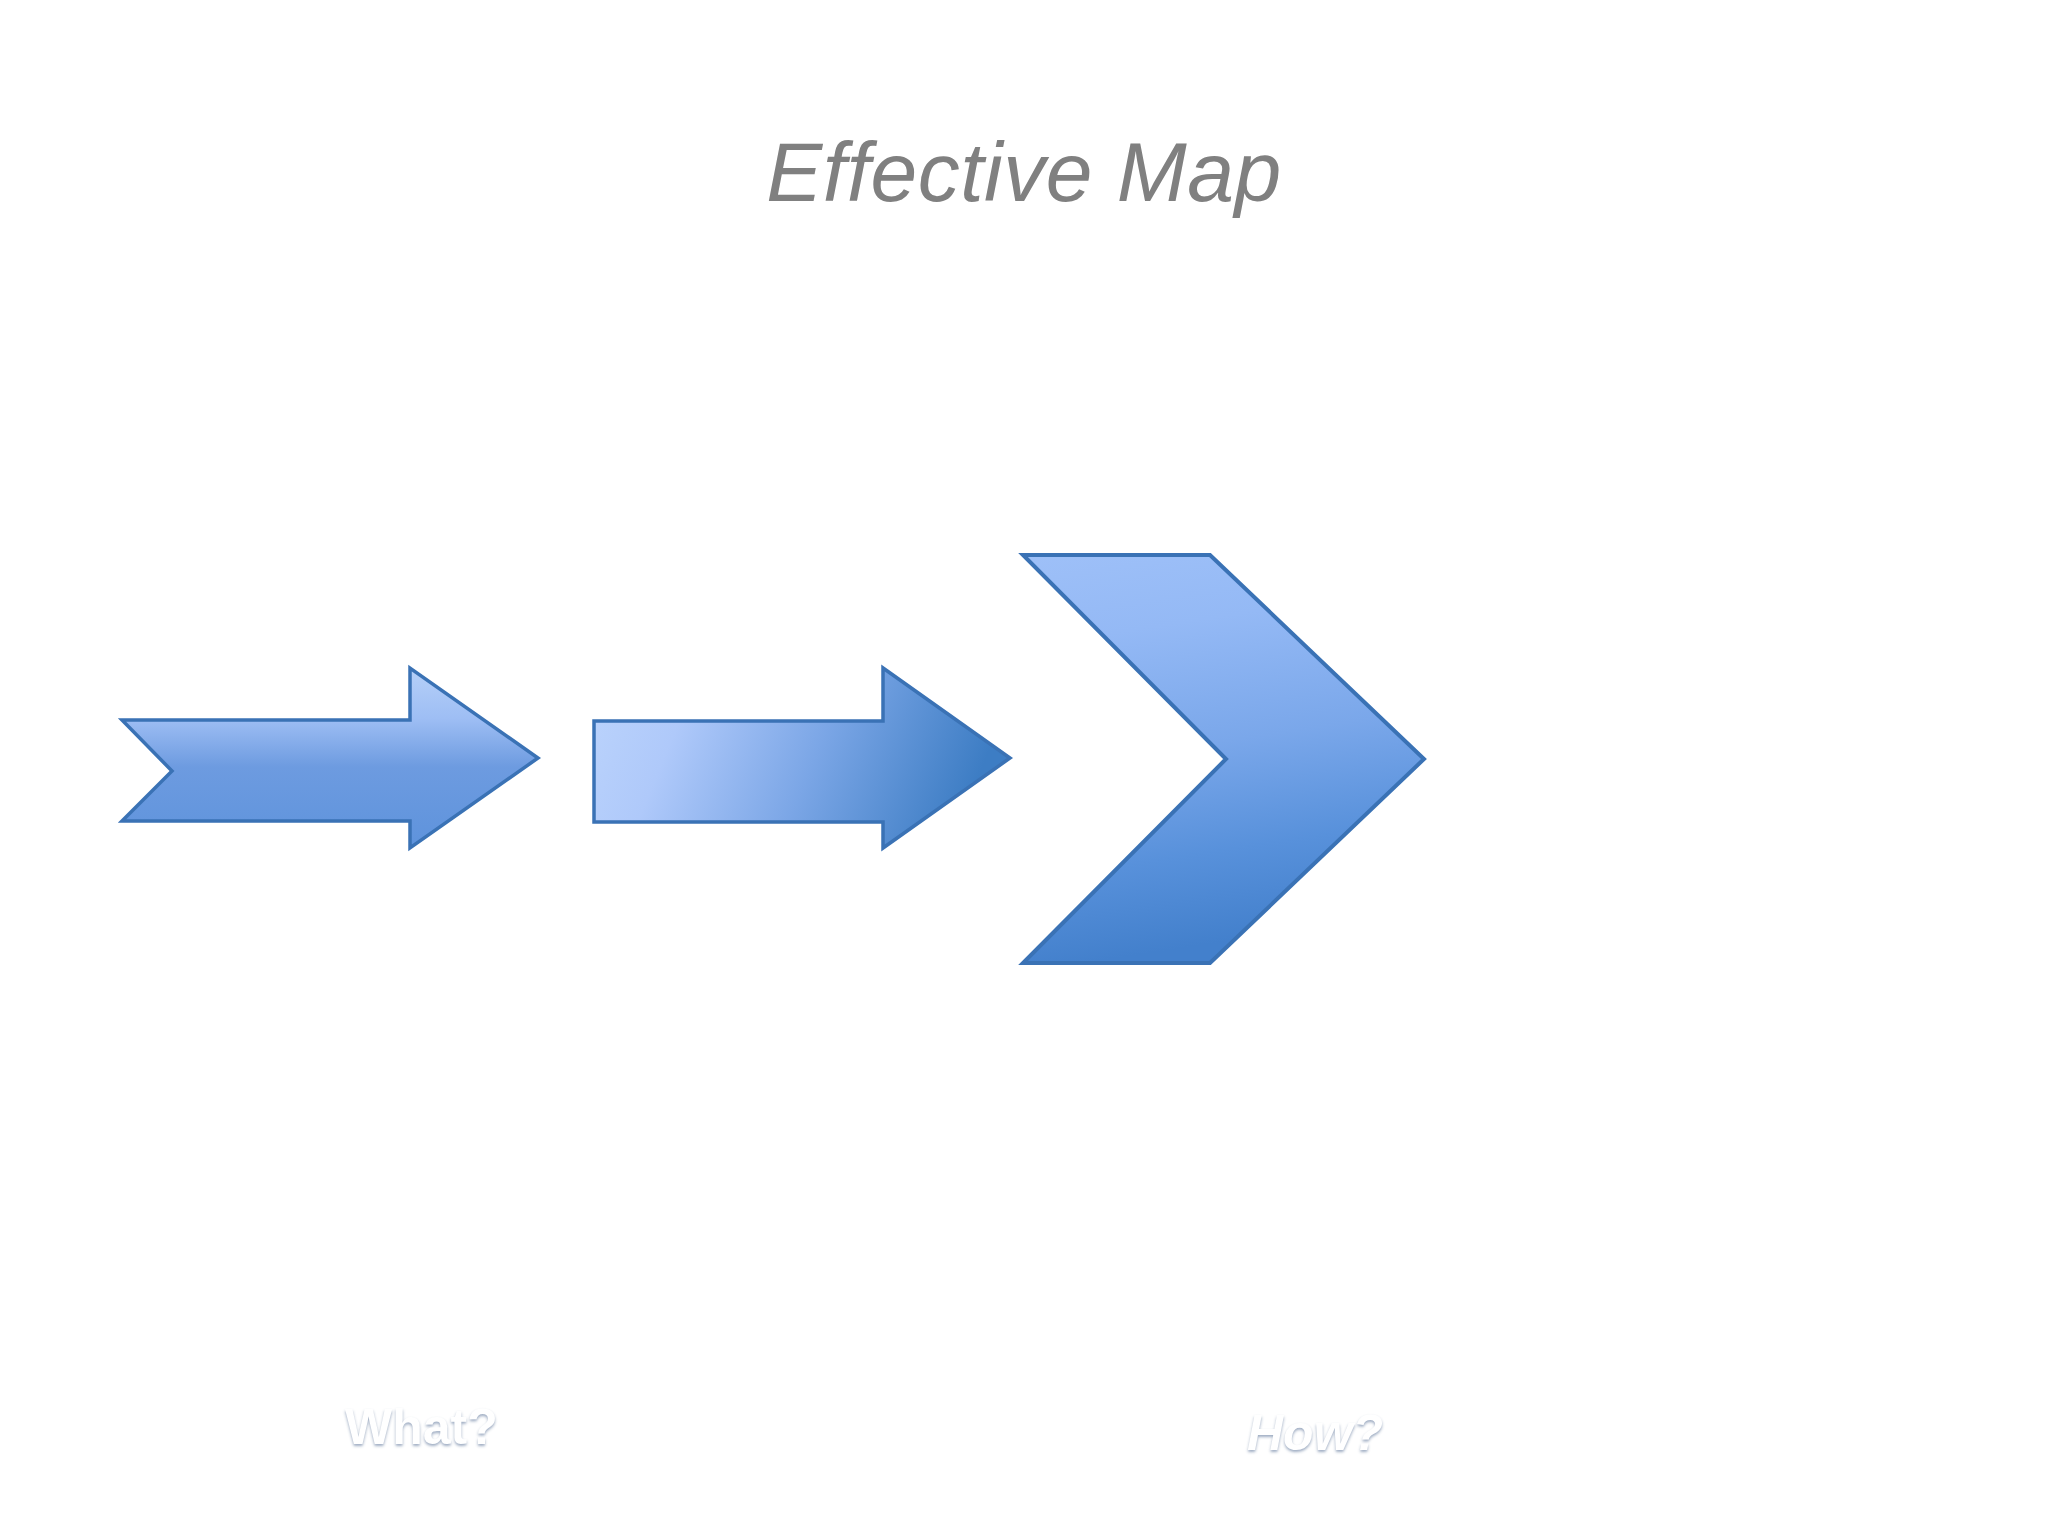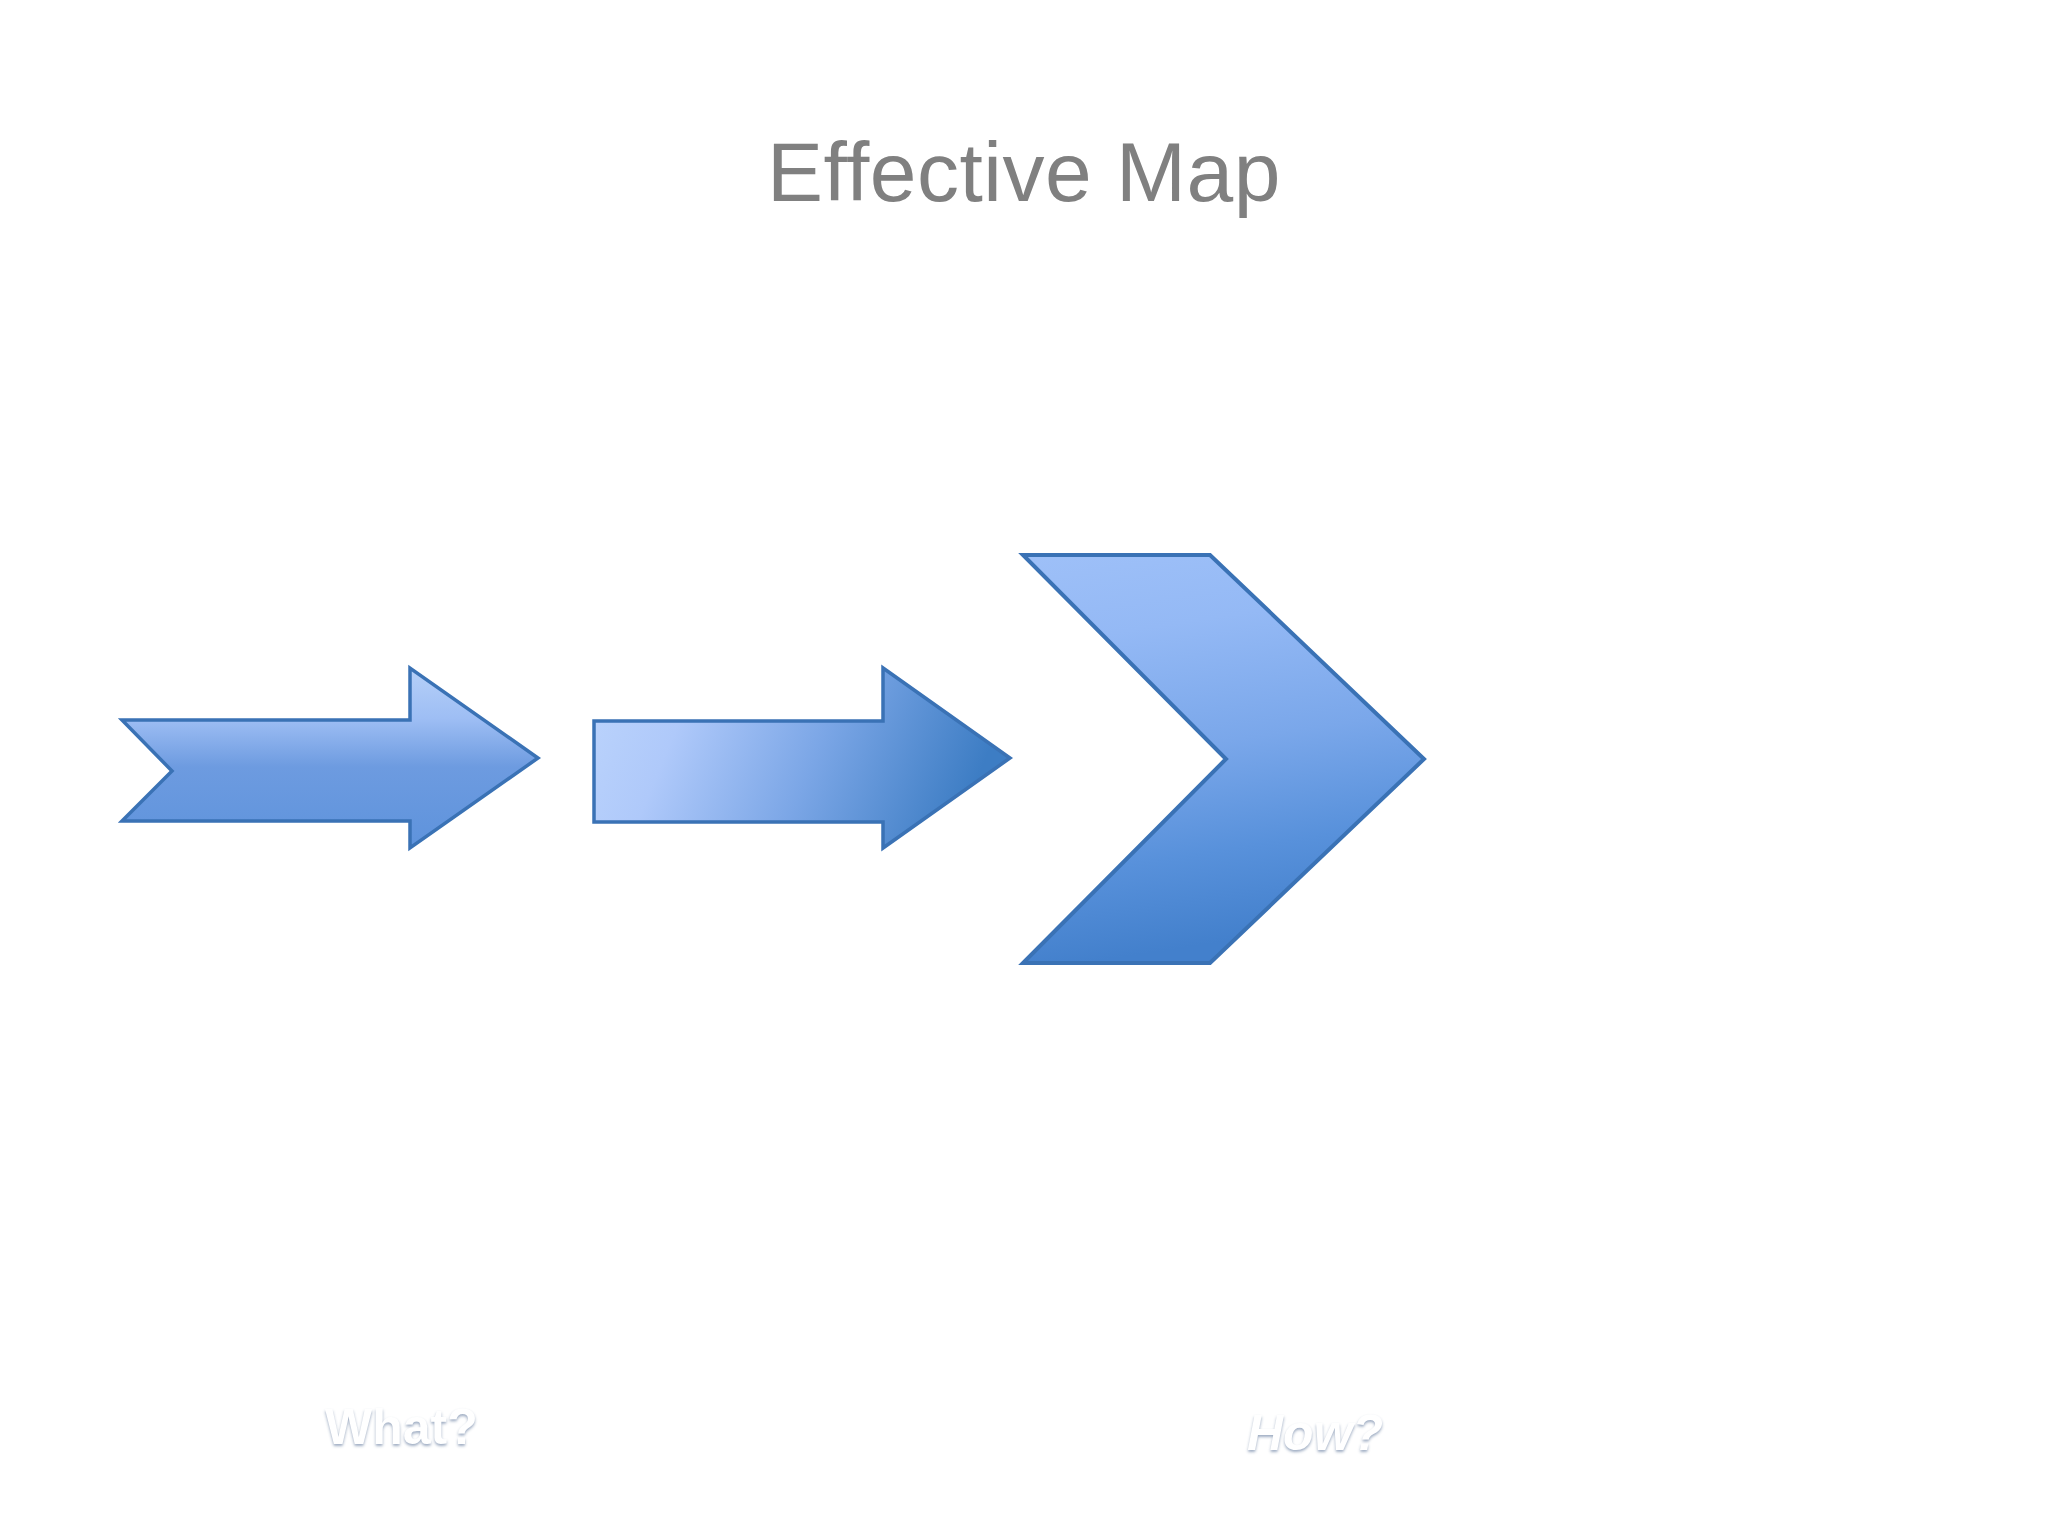--- a/index.html
+++ b/index.html
@@ -37,6 +37,7 @@
     line-height: 1.05;
     white-space: nowrap;
     user-select: none;
+    font-style: italic;
   }
 
   

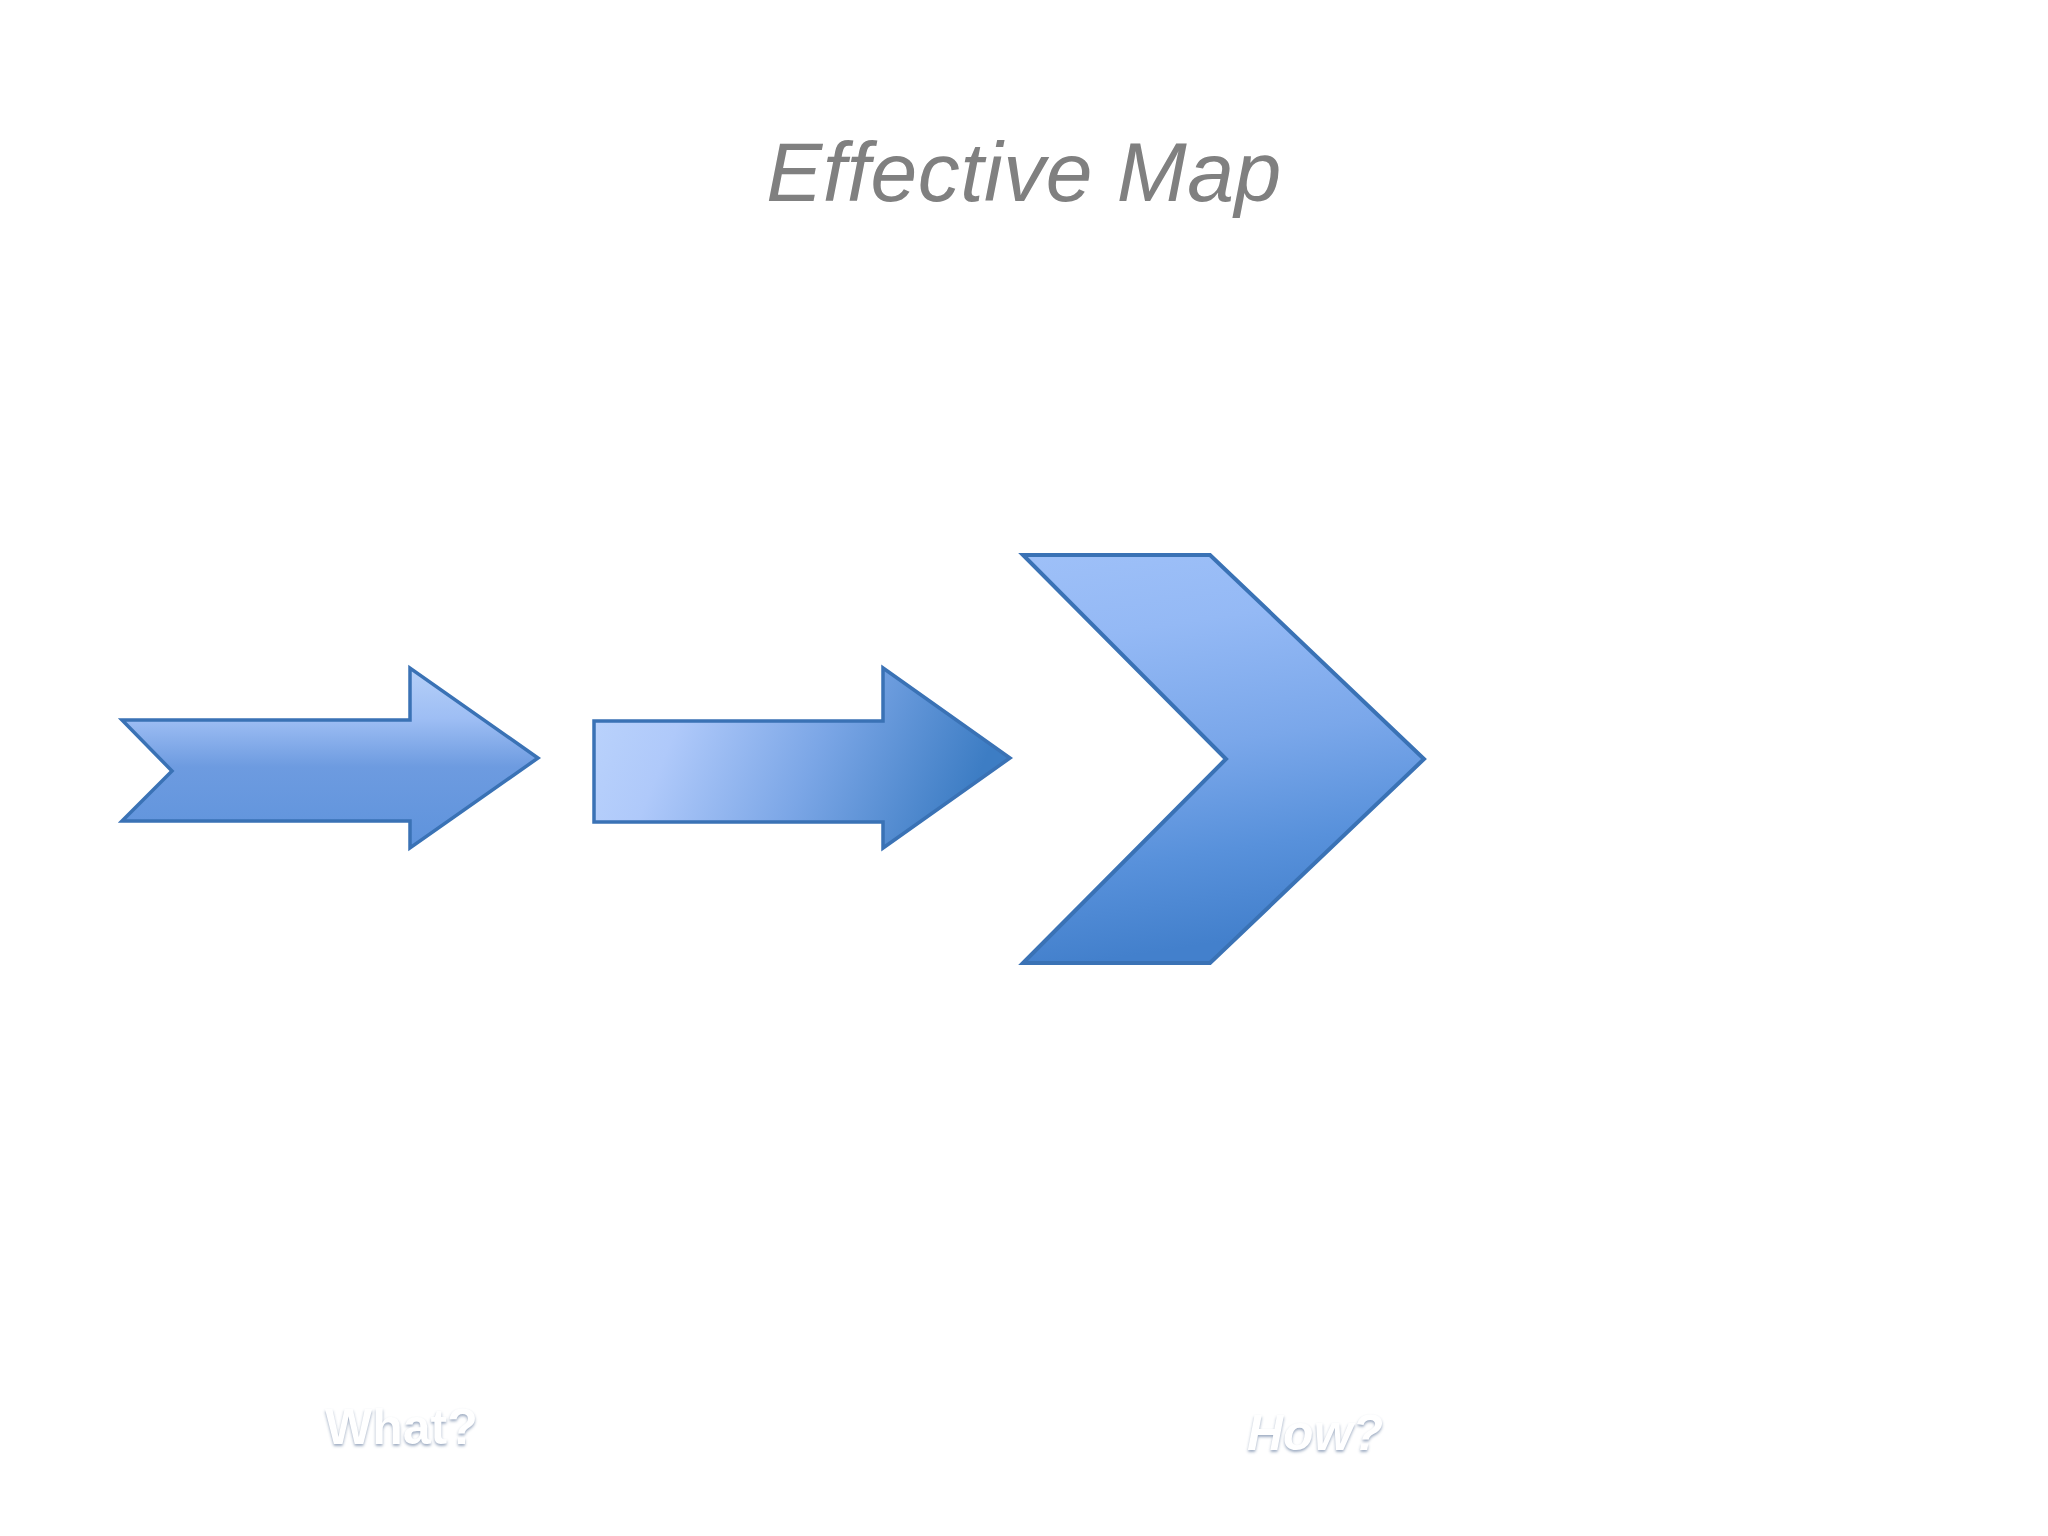--- a/index.html
+++ b/index.html
@@ -110,7 +110,7 @@
 
         <polygon points="12,65 300,65 300,13 428,103 300,193 300,166 12,166 62,116" fill="url(#gradWhat)" stroke="#3A72B5" stroke-width="3.5" stroke-linejoin="miter"></polygon>
       </svg>
-      <div class="shape-label" id="what-label" style="position:absolute;">What?</div>
+      <div class="shape-label" id="what-label" style="position:absolute;margin-left:20px;">What?</div>
     </div>
 
     <div class="shape-wrap" style="left:585px; top:655px; width:440px; height:235px;">

